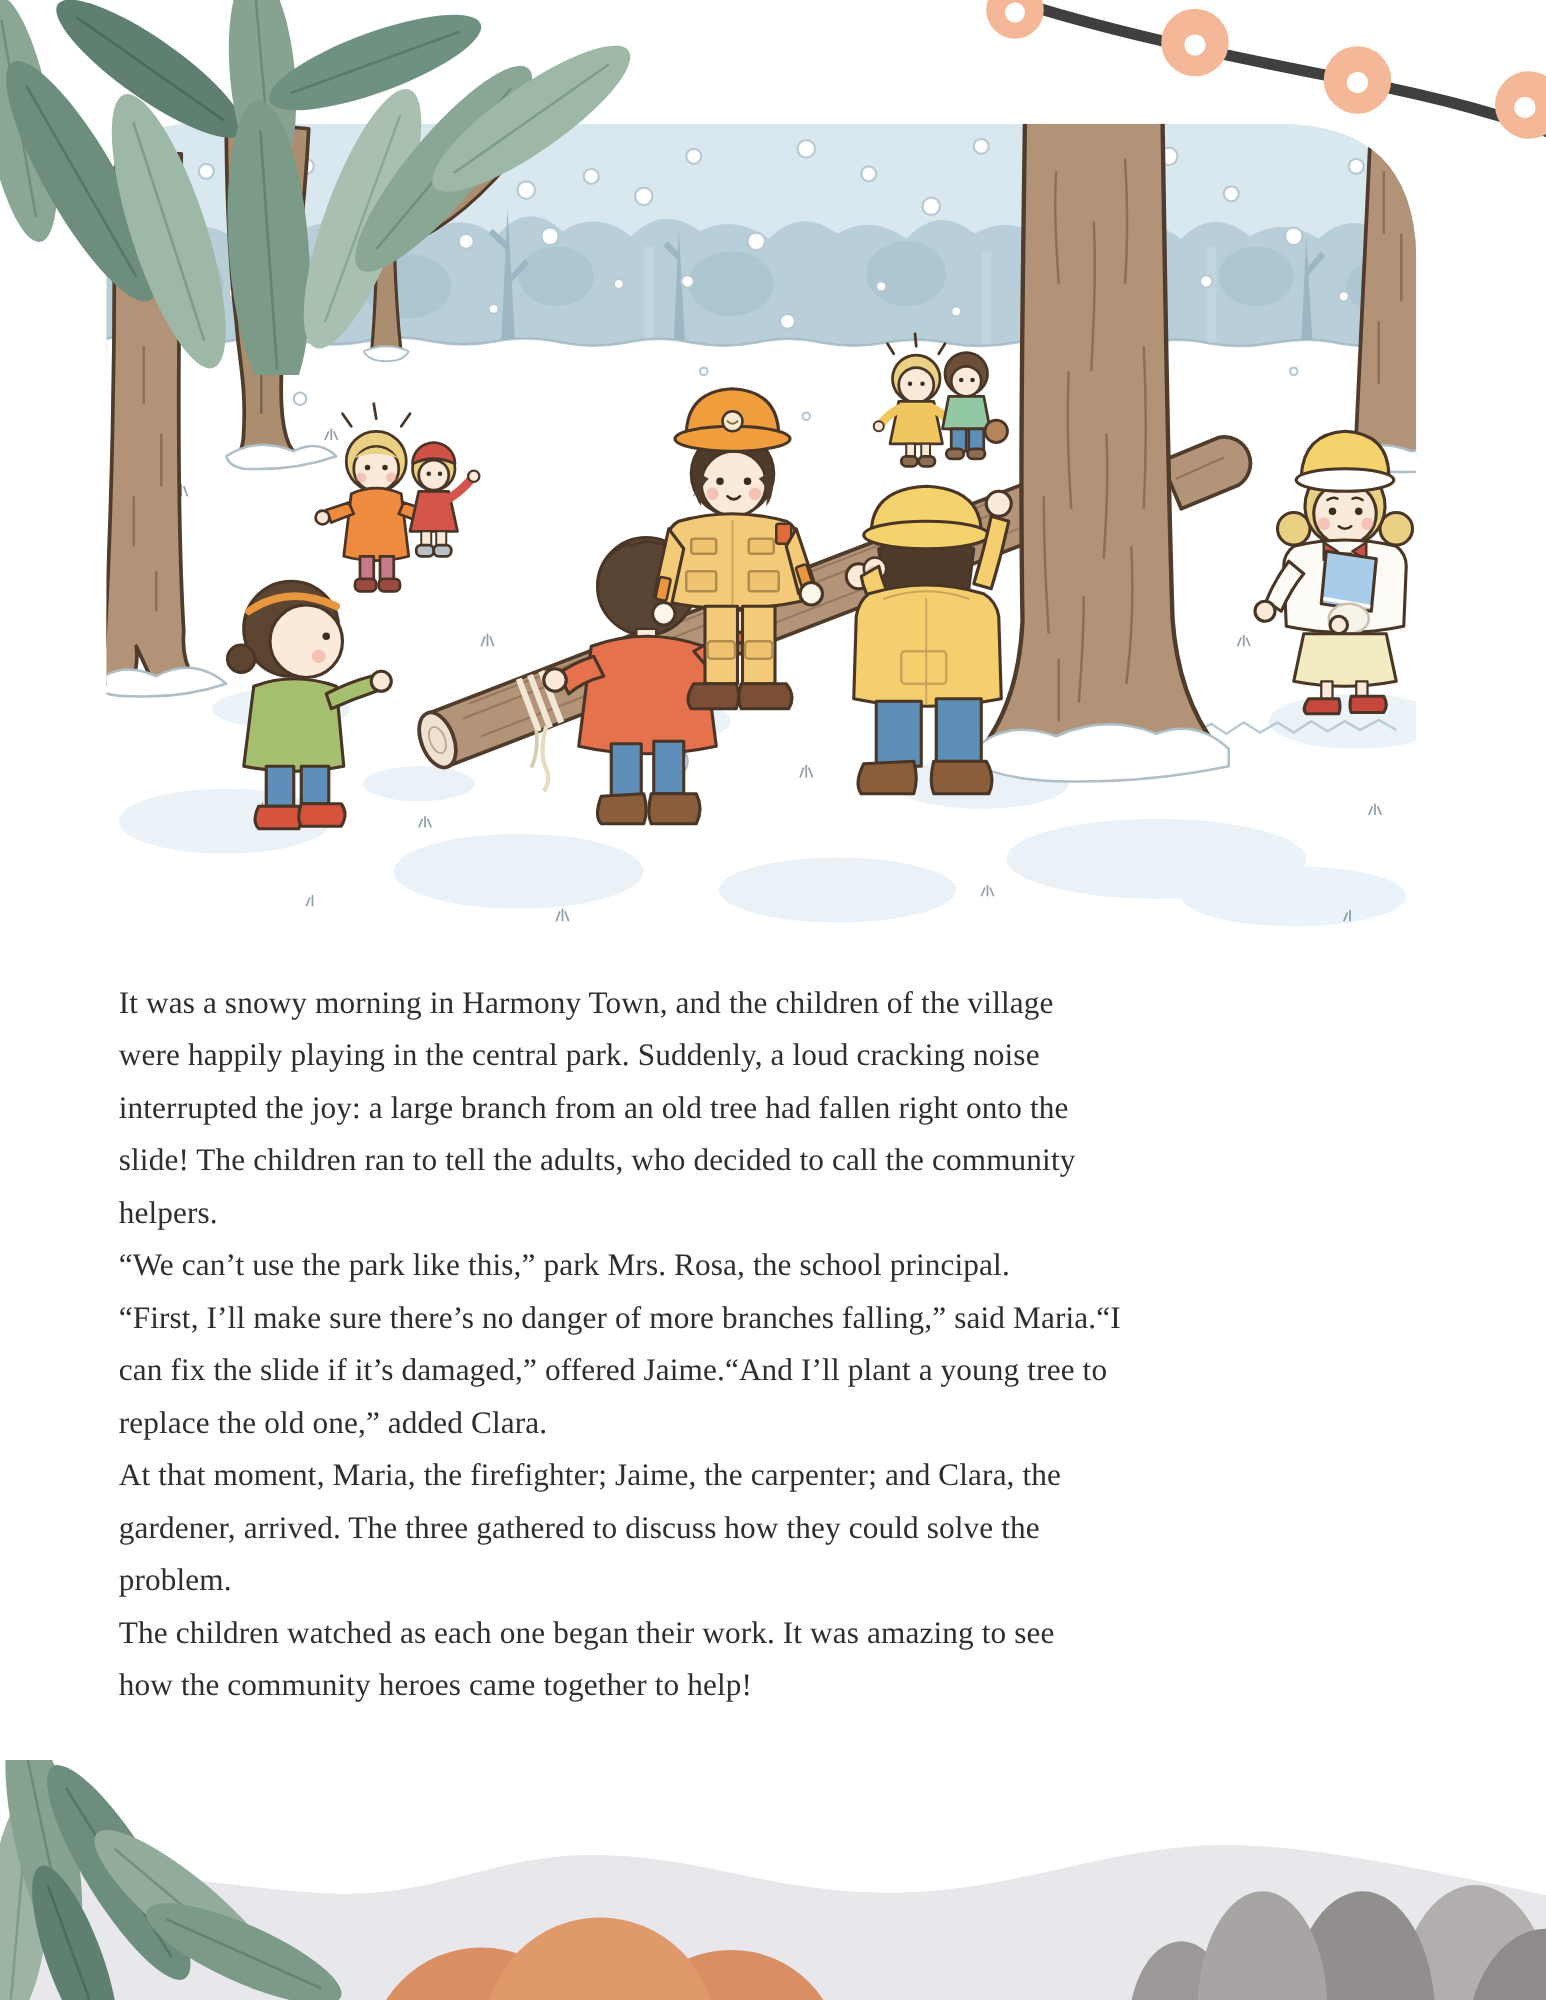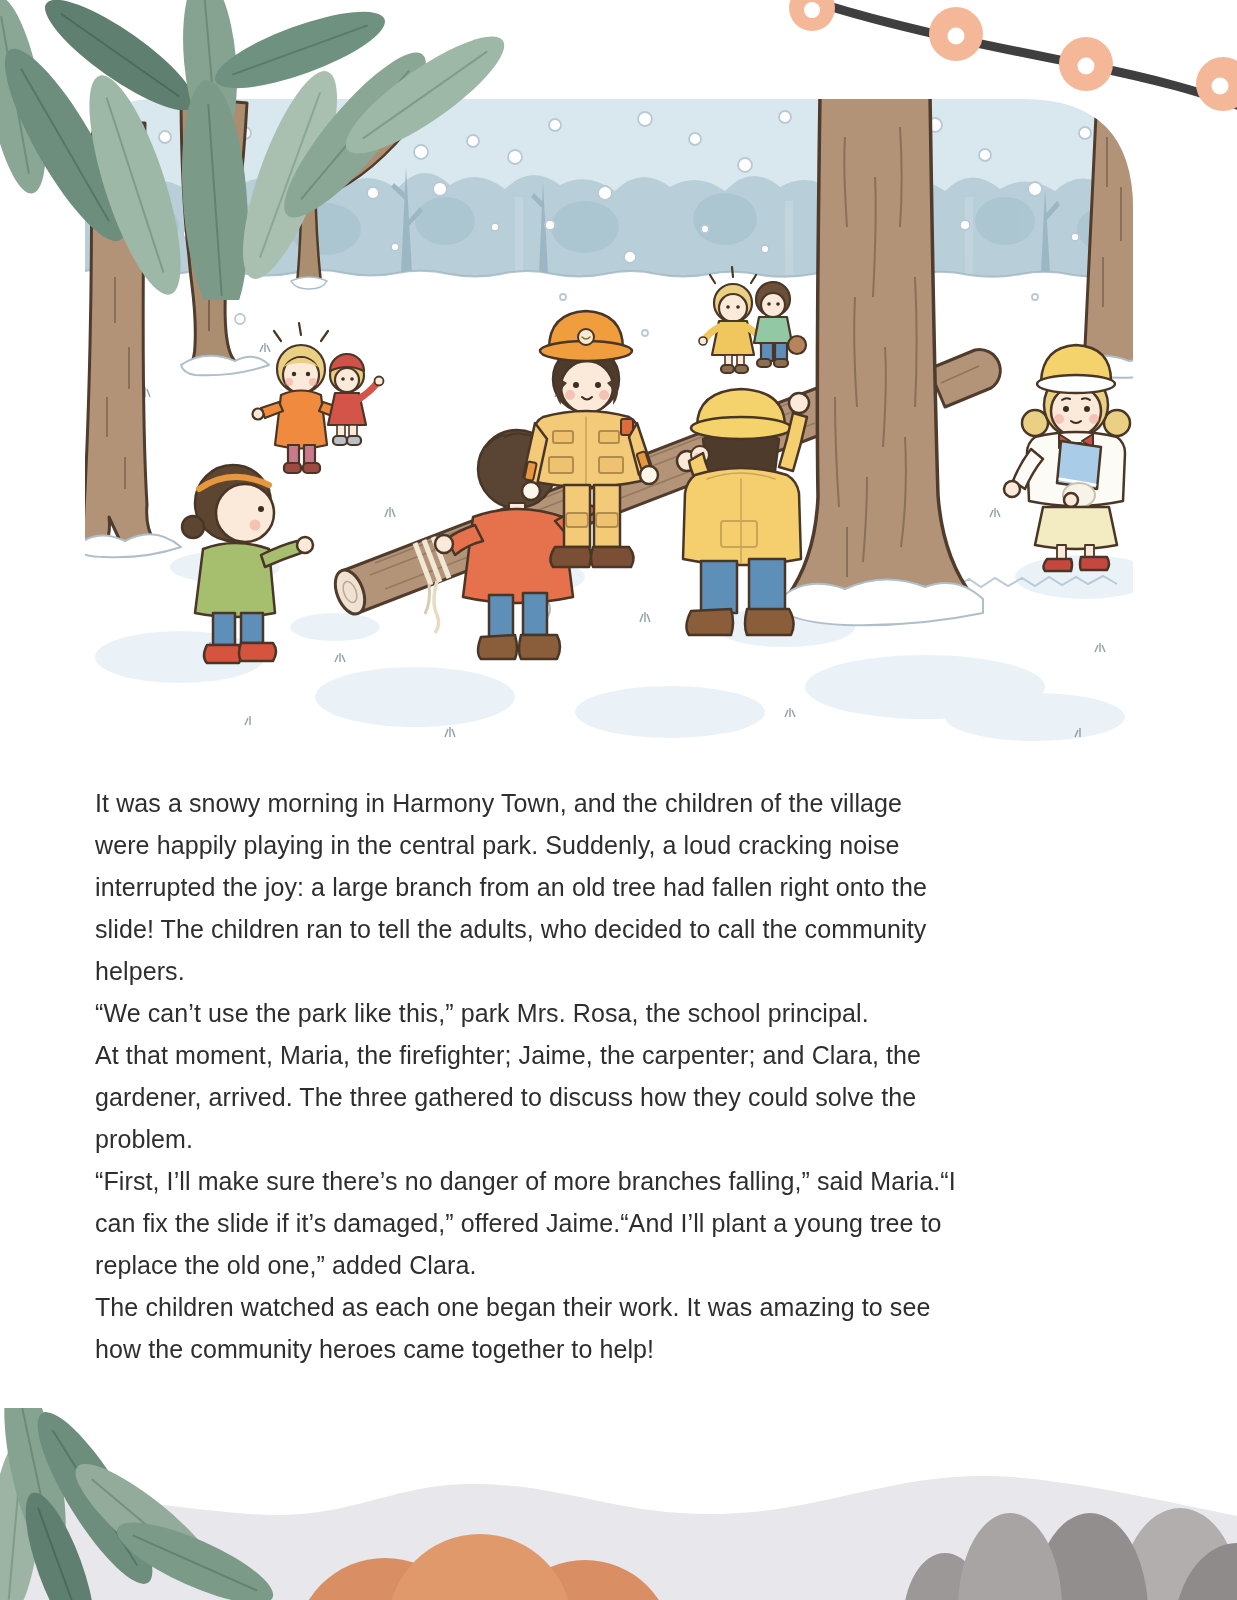--- a/index.html
+++ b/index.html
@@ -4,7 +4,7 @@
 <style>
   html,body{margin:0;padding:0;background:#ffffff;}
   .page{position:relative;width:1237px;height:1600px;background:#ffffff;overflow:hidden;
-        font-family:Liberation Sans, sans-serif;}
+        font-family:Liberation Serif, serif;}
   .illo{position:absolute;left:85px;top:97px;width:1050px;height:648px;}
   .plant-tl{position:absolute;left:0;top:0;width:520px;height:300px;pointer-events:none;}
   .beads{position:absolute;left:760px;top:0;width:477px;height:130px;pointer-events:none;}

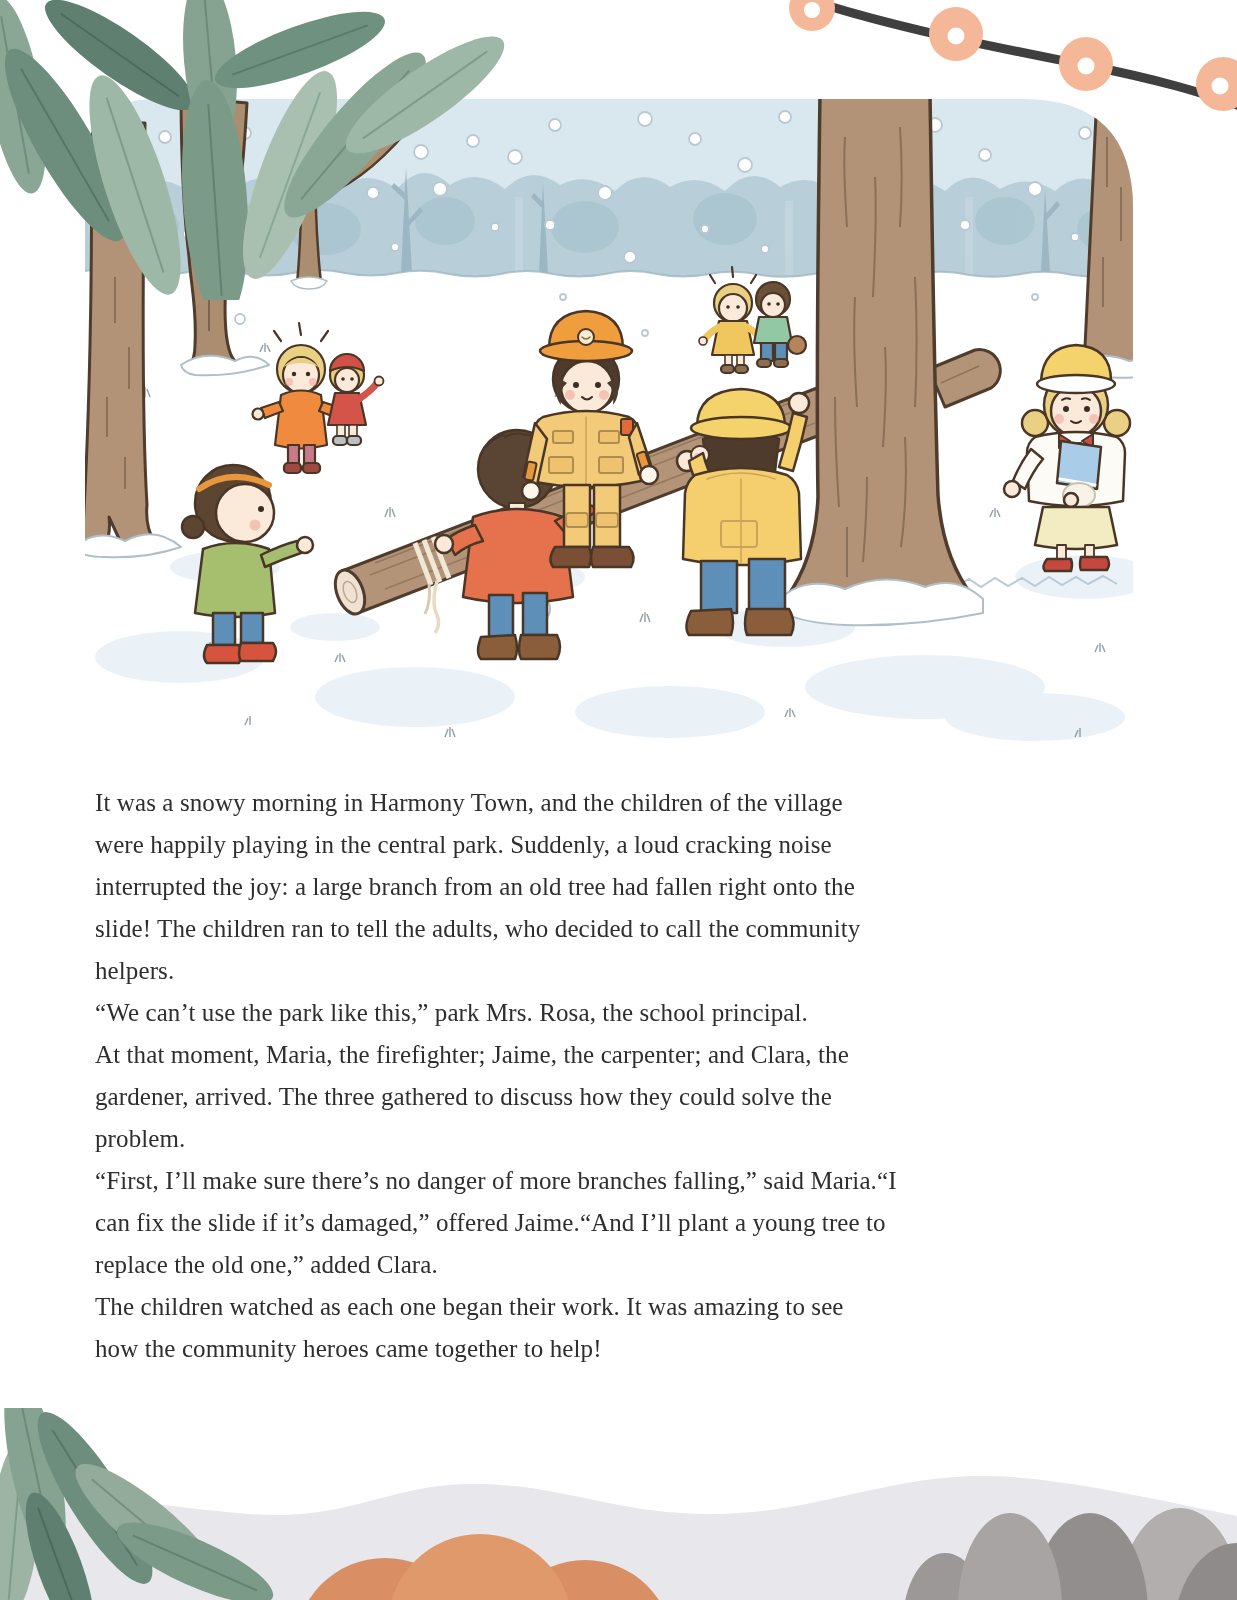--- a/index.html
+++ b/index.html
@@ -439,12 +439,12 @@
 slide! The children ran to tell the adults, who decided to call the community
 helpers.</p>
     <p>“We can’t use the park like this,” park Mrs. Rosa, the school principal.</p>
+    <p>“First, I’ll make sure there’s no danger of more branches falling,” said Maria.“I
+can fix the slide if it’s damaged,” offered Jaime.“And I’ll plant a young tree to
+replace the old one,” added Clara.</p>
     <p>At that moment, Maria, the firefighter; Jaime, the carpenter; and Clara, the
 gardener, arrived. The three gathered to discuss how they could solve the
 problem.</p>
-    <p>“First, I’ll make sure there’s no danger of more branches falling,” said Maria.“I
-can fix the slide if it’s damaged,” offered Jaime.“And I’ll plant a young tree to
-replace the old one,” added Clara.</p>
     <p>The children watched as each one began their work. It was amazing to see
 how the community heroes came together to help!</p>
   </div>

